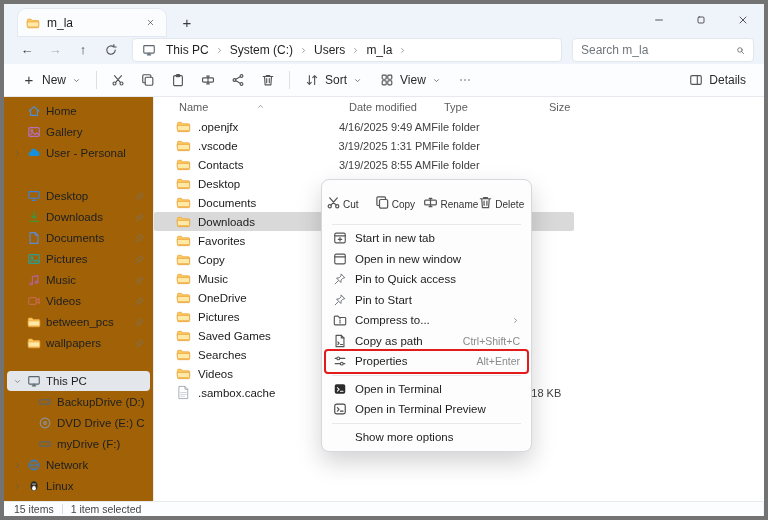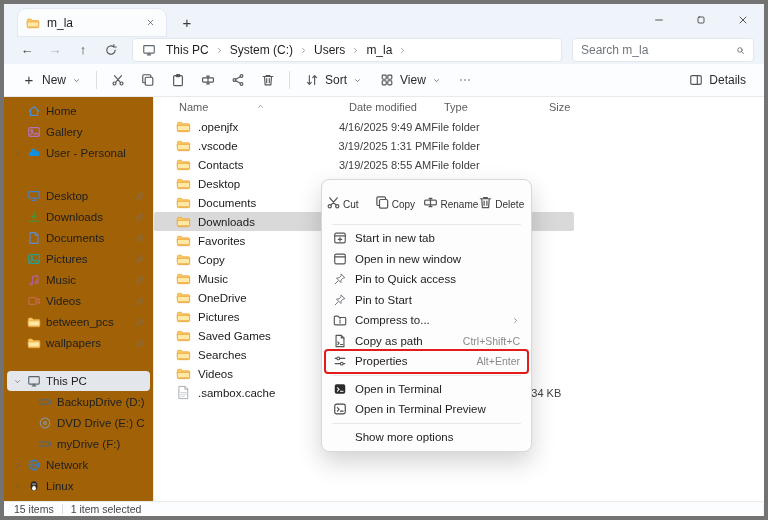--- a/index.html
+++ b/index.html
@@ -795,7 +795,7 @@
           </span>
           <span class="fdate"></span>
           <span class="ftype"></span>
-          <span class="fsize">34 KB</span>
+          <span class="fsize">18 KB</span>
         </div>
       </div>
   </div>

